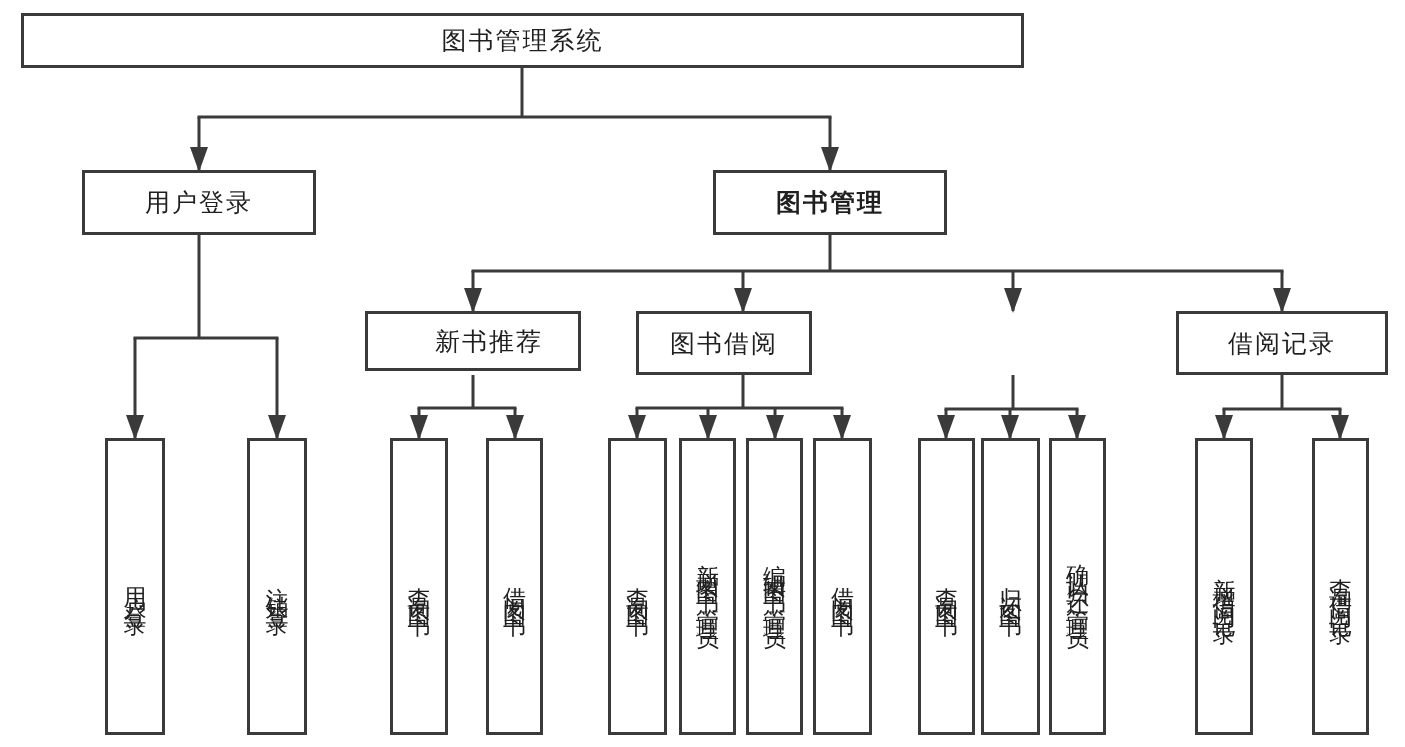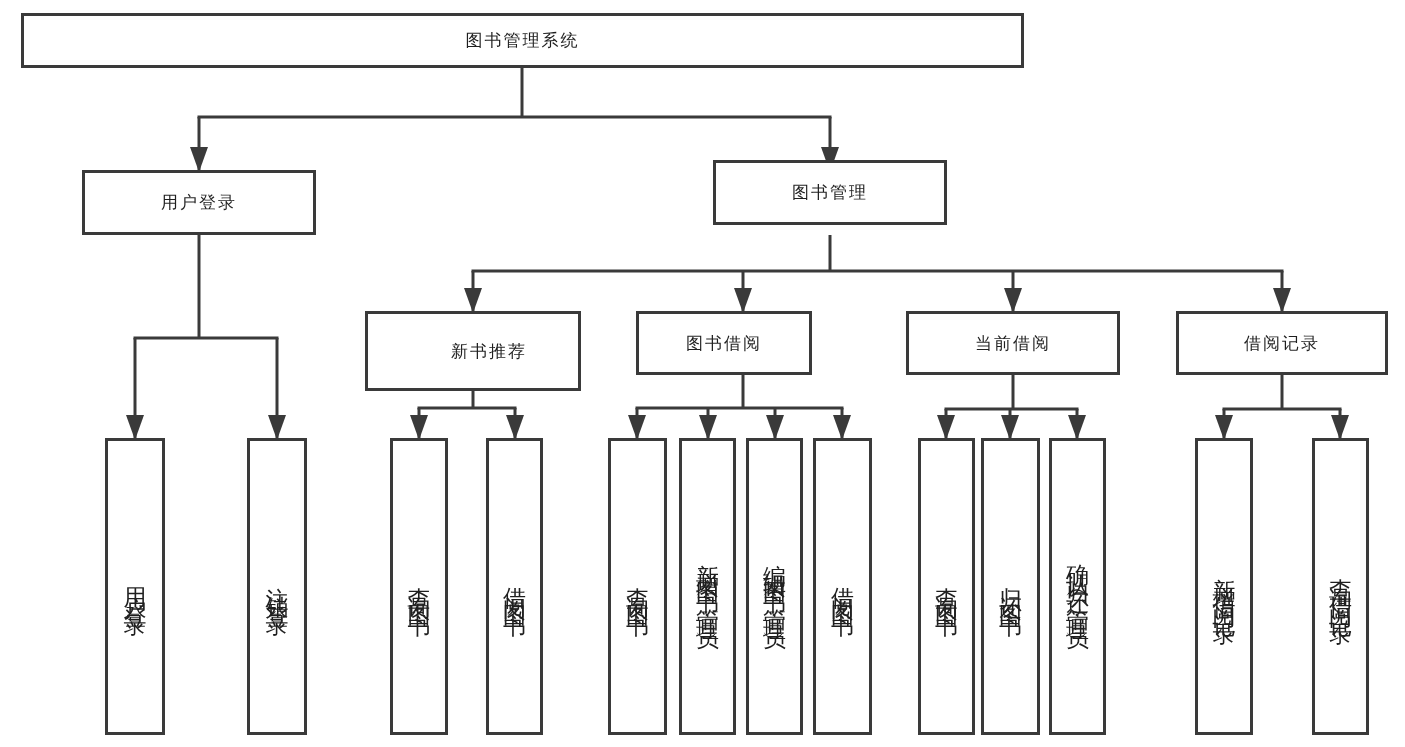--- a/index.html
+++ b/index.html
@@ -39,7 +39,7 @@
     justify-content:center;
   }
   .box.h span{
-    font-size:17px;
+    font-size:25px;
     color:var(--text-color);
     letter-spacing:2px;
     white-space:nowrap;

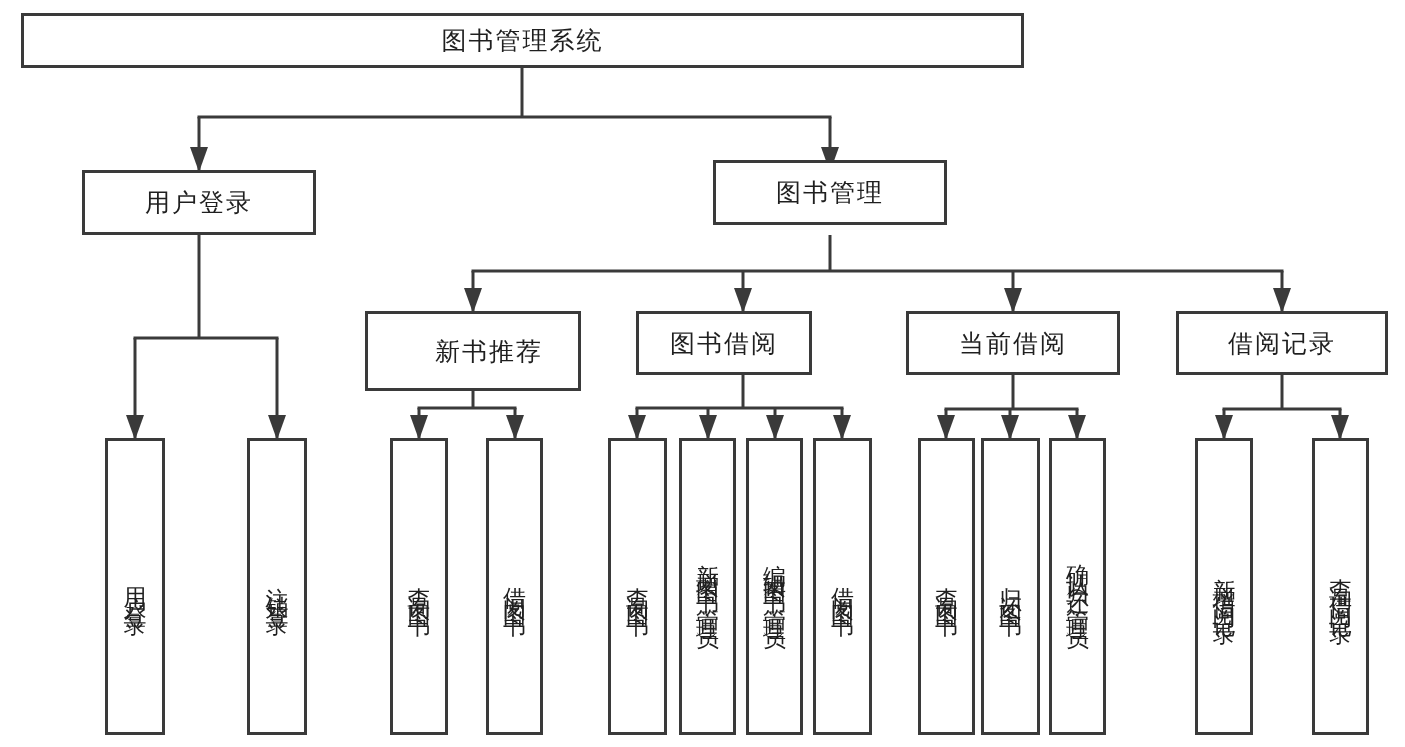--- a/index.html
+++ b/index.html
@@ -150,7 +150,7 @@
   <div class="box h" style="left:82px;top:170px;width:234px;height:65px;">
     <span>用户登录</span>
   </div>
-  <div class="box h" style="left:713px;top:160px;width:234px;height:65px;">
+  <div class="box h" style="left:713px;top:170px;width:234px;height:65px;font-weight:bold;">
     <span>图书管理</span>
   </div>
 

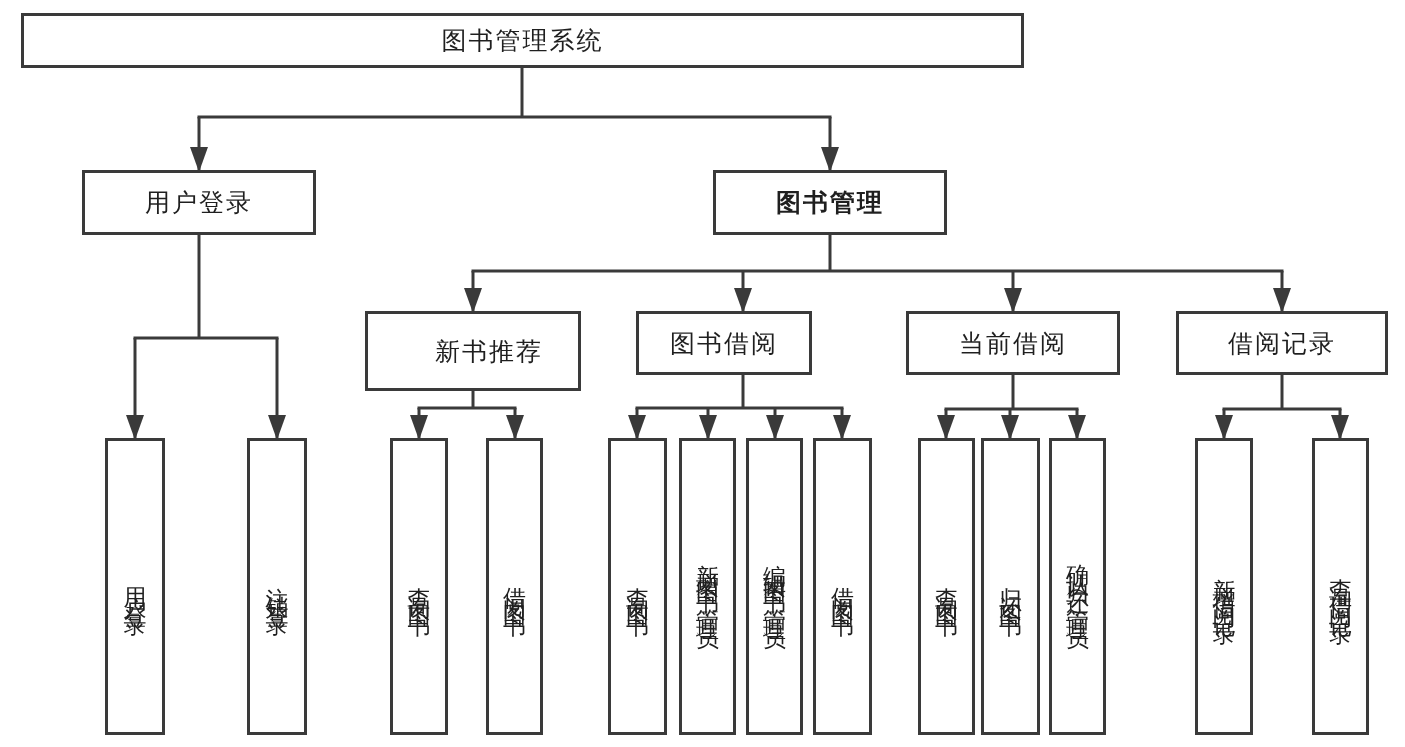--- a/index.html
+++ b/index.html
@@ -154,7 +154,7 @@
     <span>图书管理</span>
   </div>
 
-  <div class="box h" style="left:365px;top:311px;width:216px;height:80px;padding-left:32px;">
+  <div class="box h" style="left:365px;top:311px;width:216px;height:60px;padding-left:32px;">
     <span>新书推荐</span>
   </div>
   <div class="box h" style="left:636px;top:311px;width:176px;height:64px;">

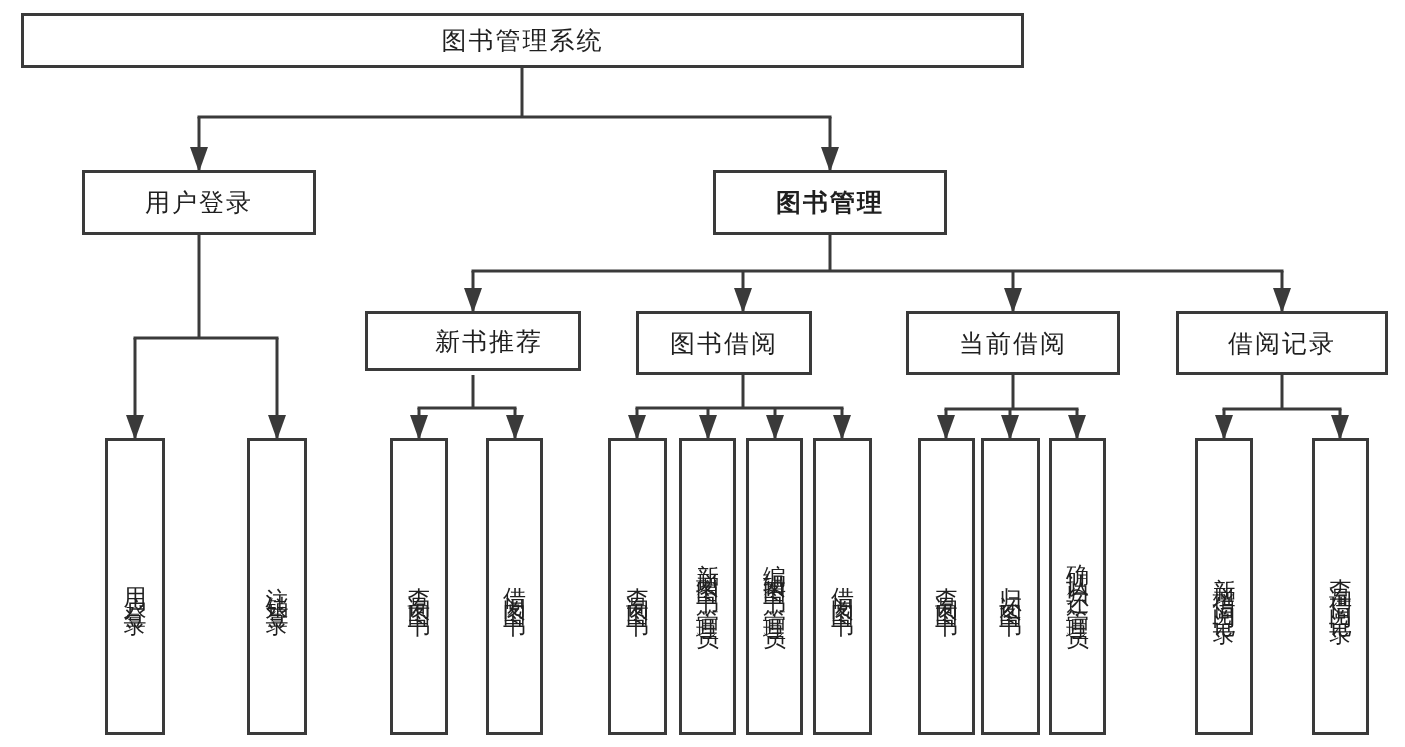--- a/index.html
+++ b/index.html
@@ -160,9 +160,6 @@
   <div class="box h" style="left:636px;top:311px;width:176px;height:64px;">
     <span>图书借阅</span>
   </div>
-  <div class="box h" style="left:906px;top:311px;width:214px;height:64px;">
-    <span>当前借阅</span>
-  </div>
   <div class="box h" style="left:1176px;top:311px;width:212px;height:64px;">
     <span>借阅记录</span>
   </div>

